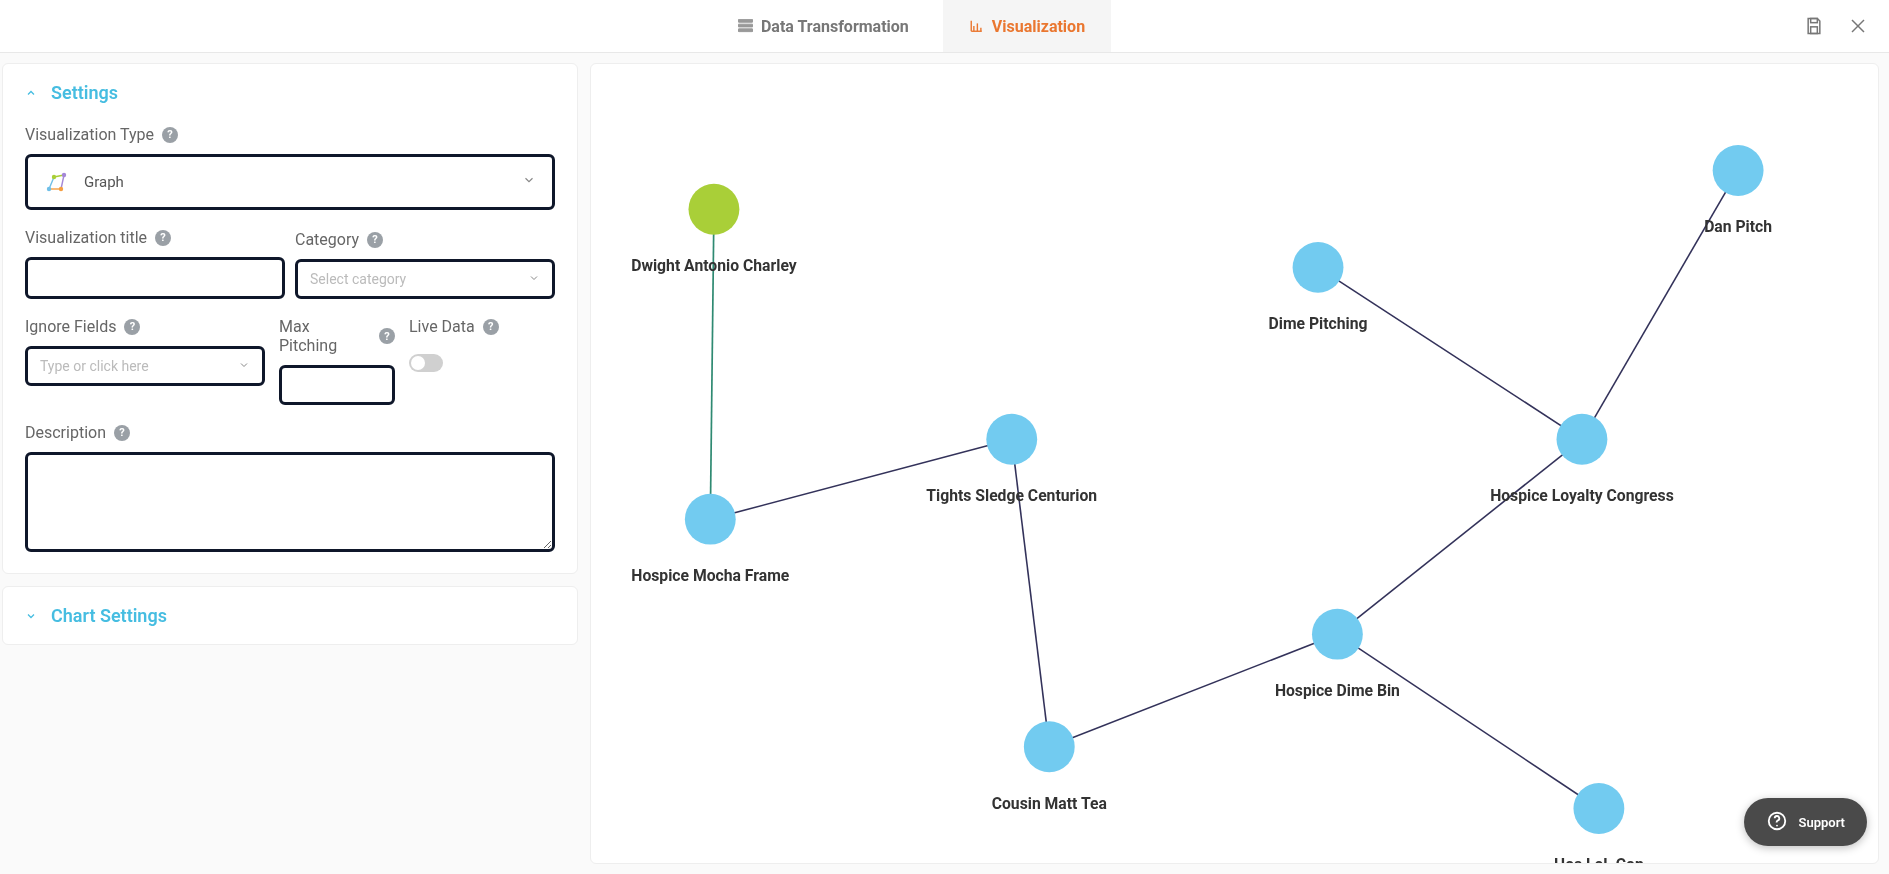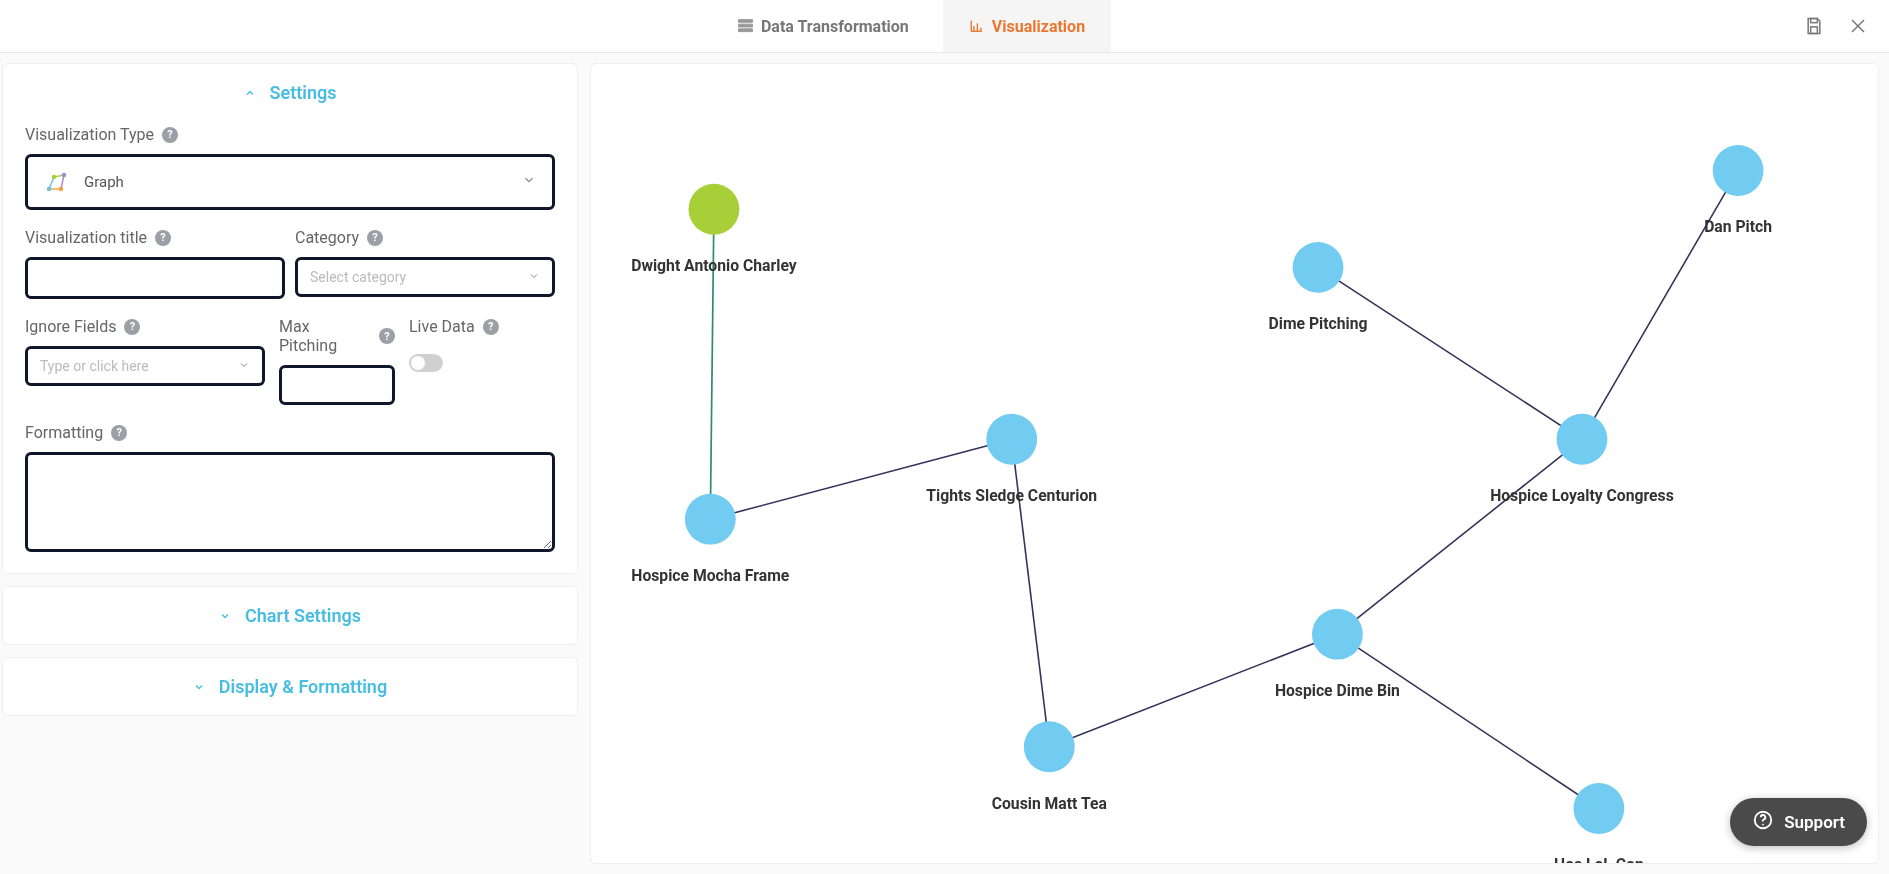--- a/index.html
+++ b/index.html
@@ -65,7 +65,7 @@
   }
   .panel-header {
     display:flex; align-items:center; gap:14px; cursor:pointer;
-    color:#46bde1; font-weight:600; font-size:18px;justify-content:center;
+    color:#46bde1; font-weight:600; font-size:18px;
   }
   .chev { display:inline-flex; }
   .panel-body { margin-top:22px; display:flex; flex-direction:column; gap:18px; }

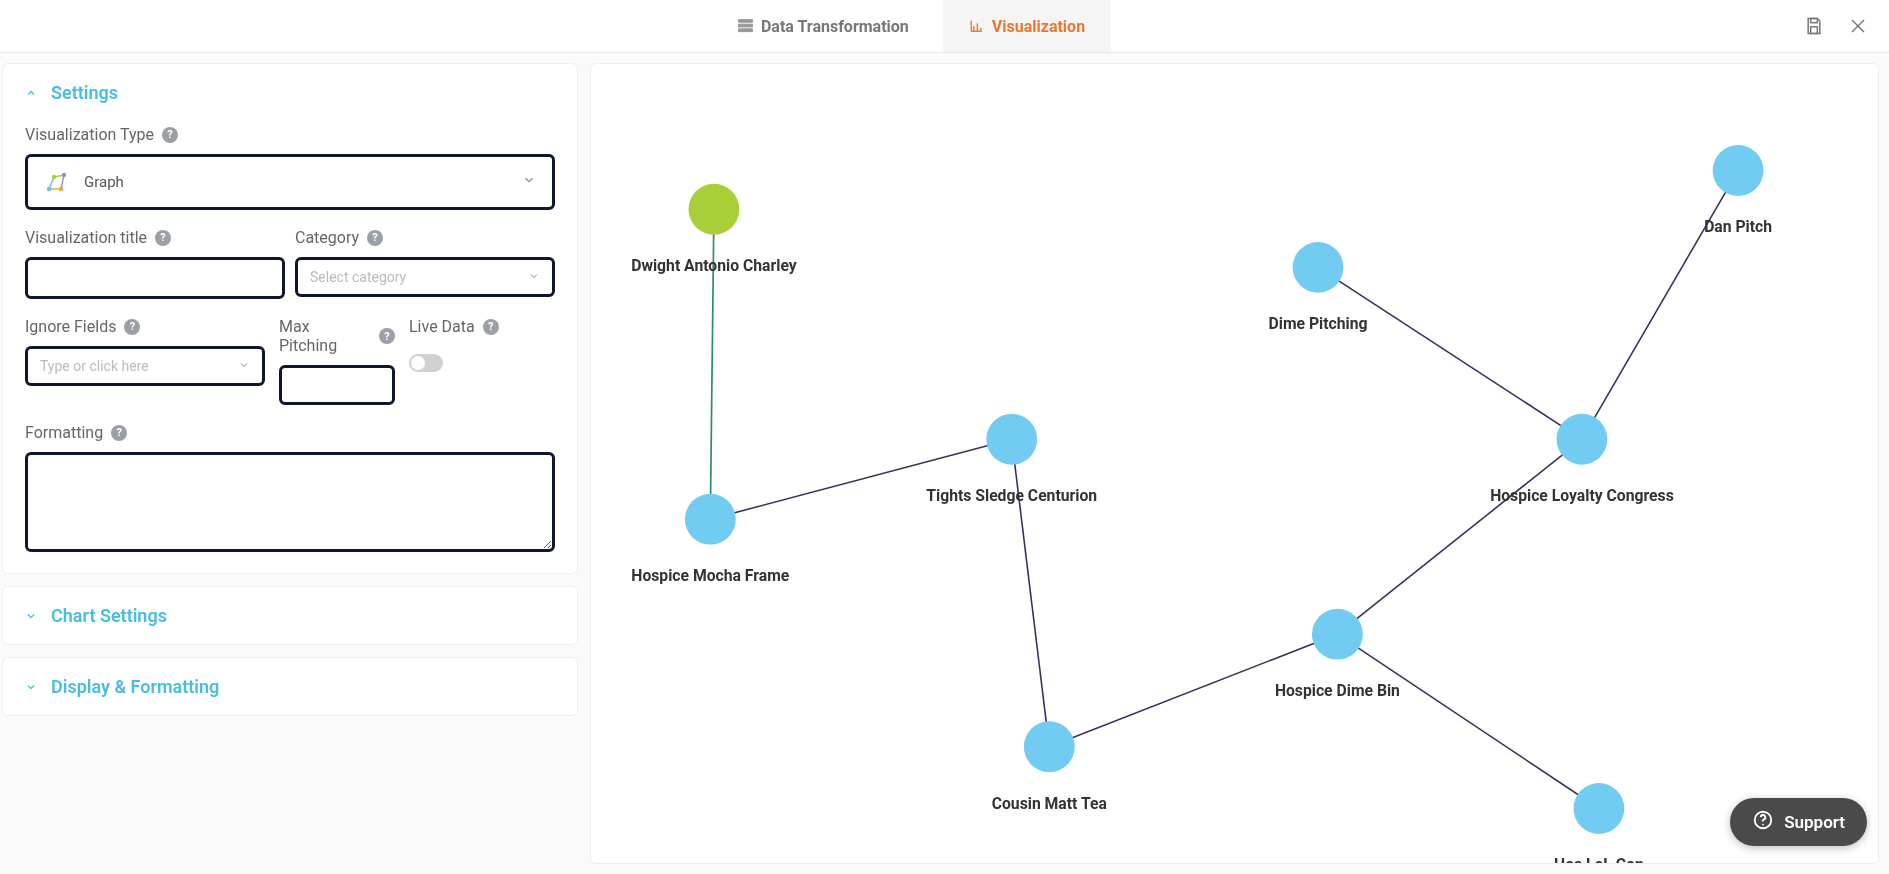--- a/index.html
+++ b/index.html
@@ -96,7 +96,7 @@
   .viz-icon { width:26px; height:26px; }
 
   .row2 { display:flex; gap:10px; }
-  .col { display:flex; flex-direction:column; }
+  .col { display:flex; flex-direction:column;justify-content:flex-end; }
   .col-half { flex:1; }
 
   .toggle {

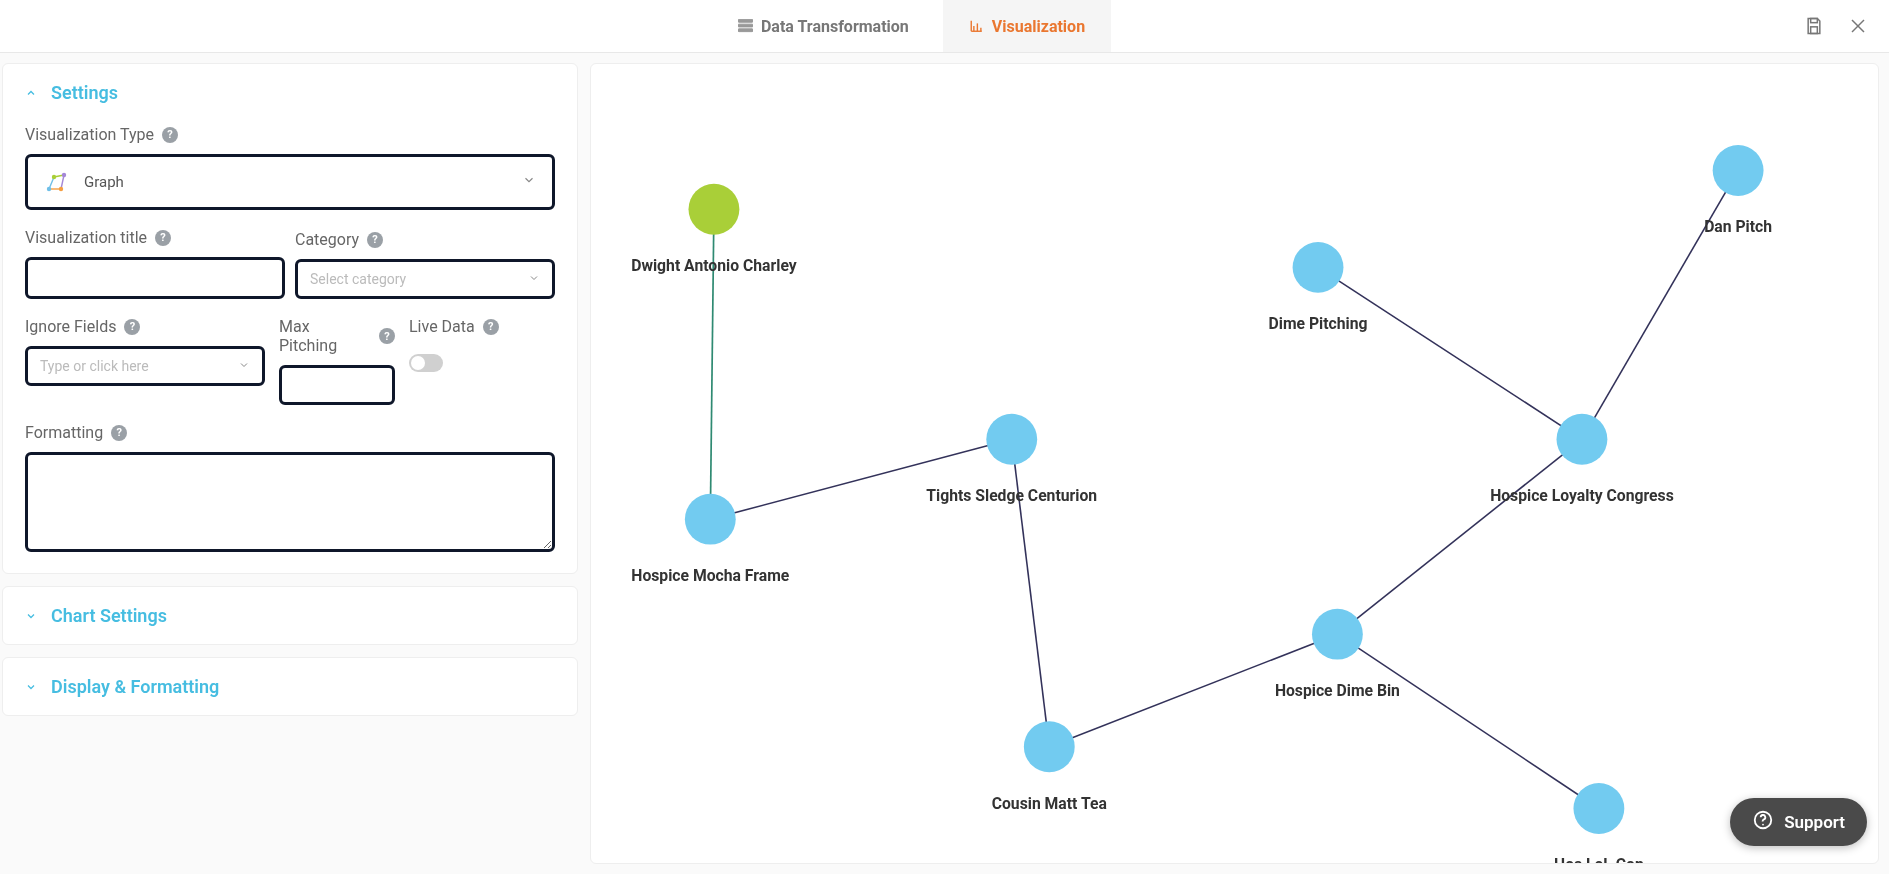--- a/index.html
+++ b/index.html
@@ -290,7 +290,7 @@
 
         <div>
           <div class="form-label">
-            <span>Formatting</span>
+            <span>Description</span>
             <span class="help">?</span>
           </div>
           <textarea class="textarea" style=""></textarea>

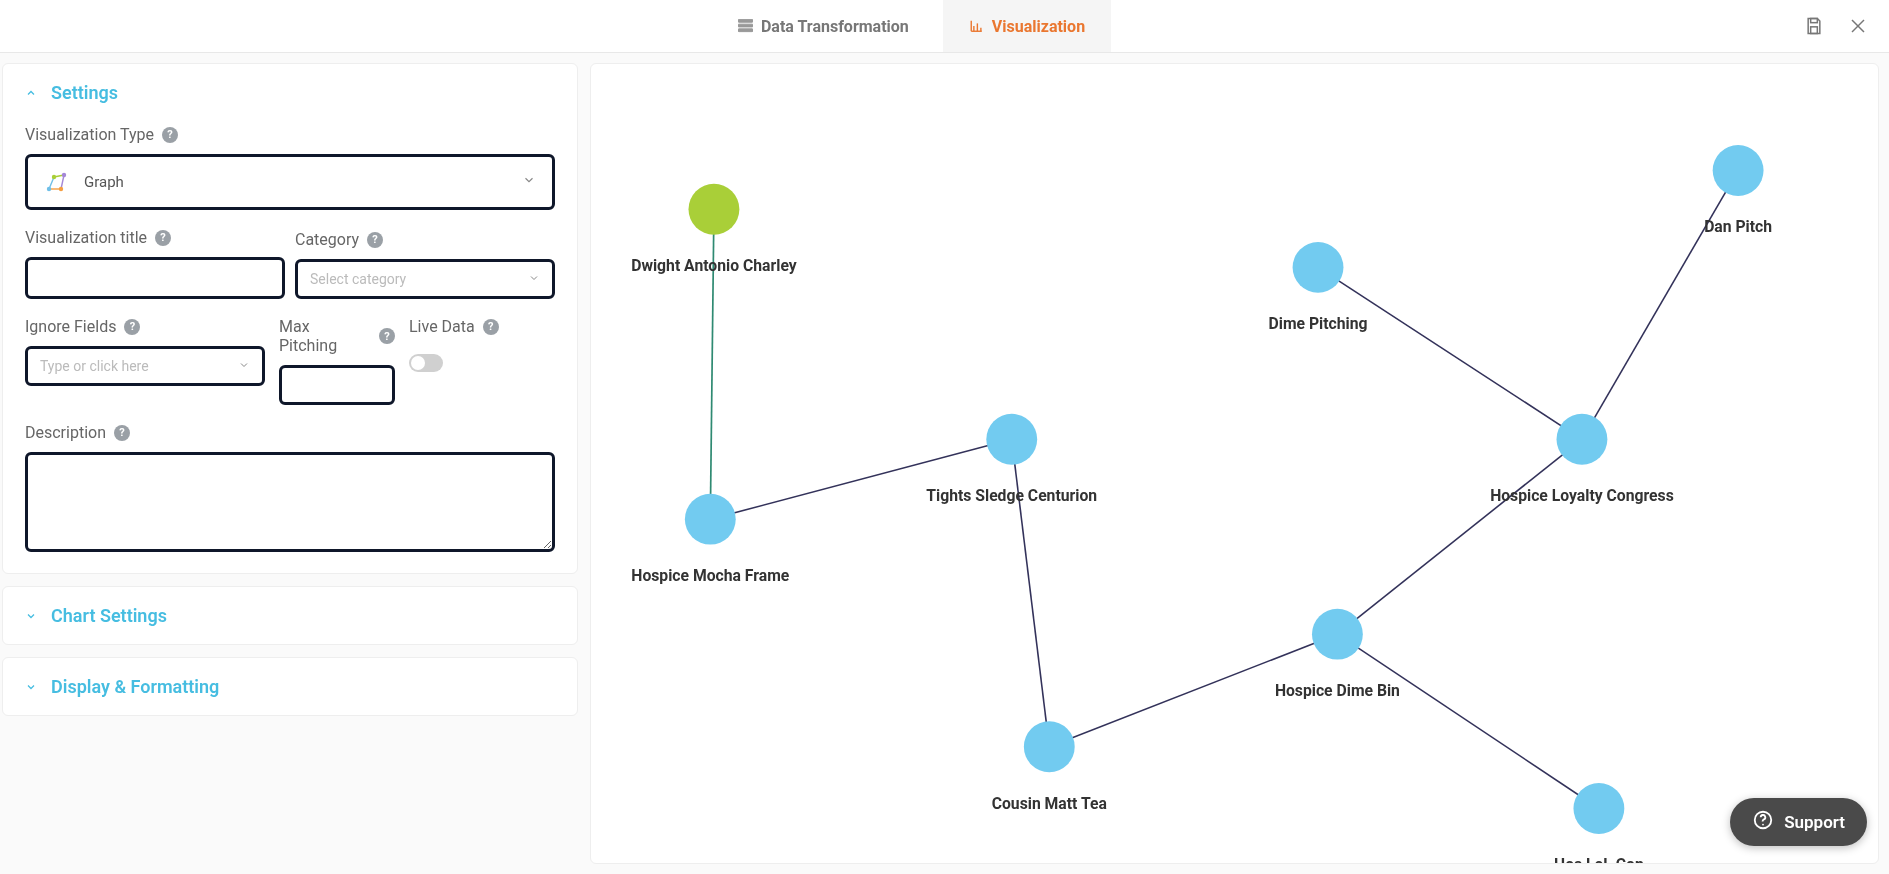--- a/index.html
+++ b/index.html
@@ -310,16 +310,6 @@
       </div>
     </div>
 
-    <div class="panel">
-      <div class="panel-header">
-        <span class="chev">
-          <svg width="12" height="12" viewBox="0 0 24 24" fill="none" stroke="#46bde1" stroke-width="2.5">
-              <polyline points="6 9 12 15 18 9"></polyline>
-            </svg>
-        </span>
-        <span>Display &amp; Formatting</span>
-      </div>
-    </div>
 
   </div>
 

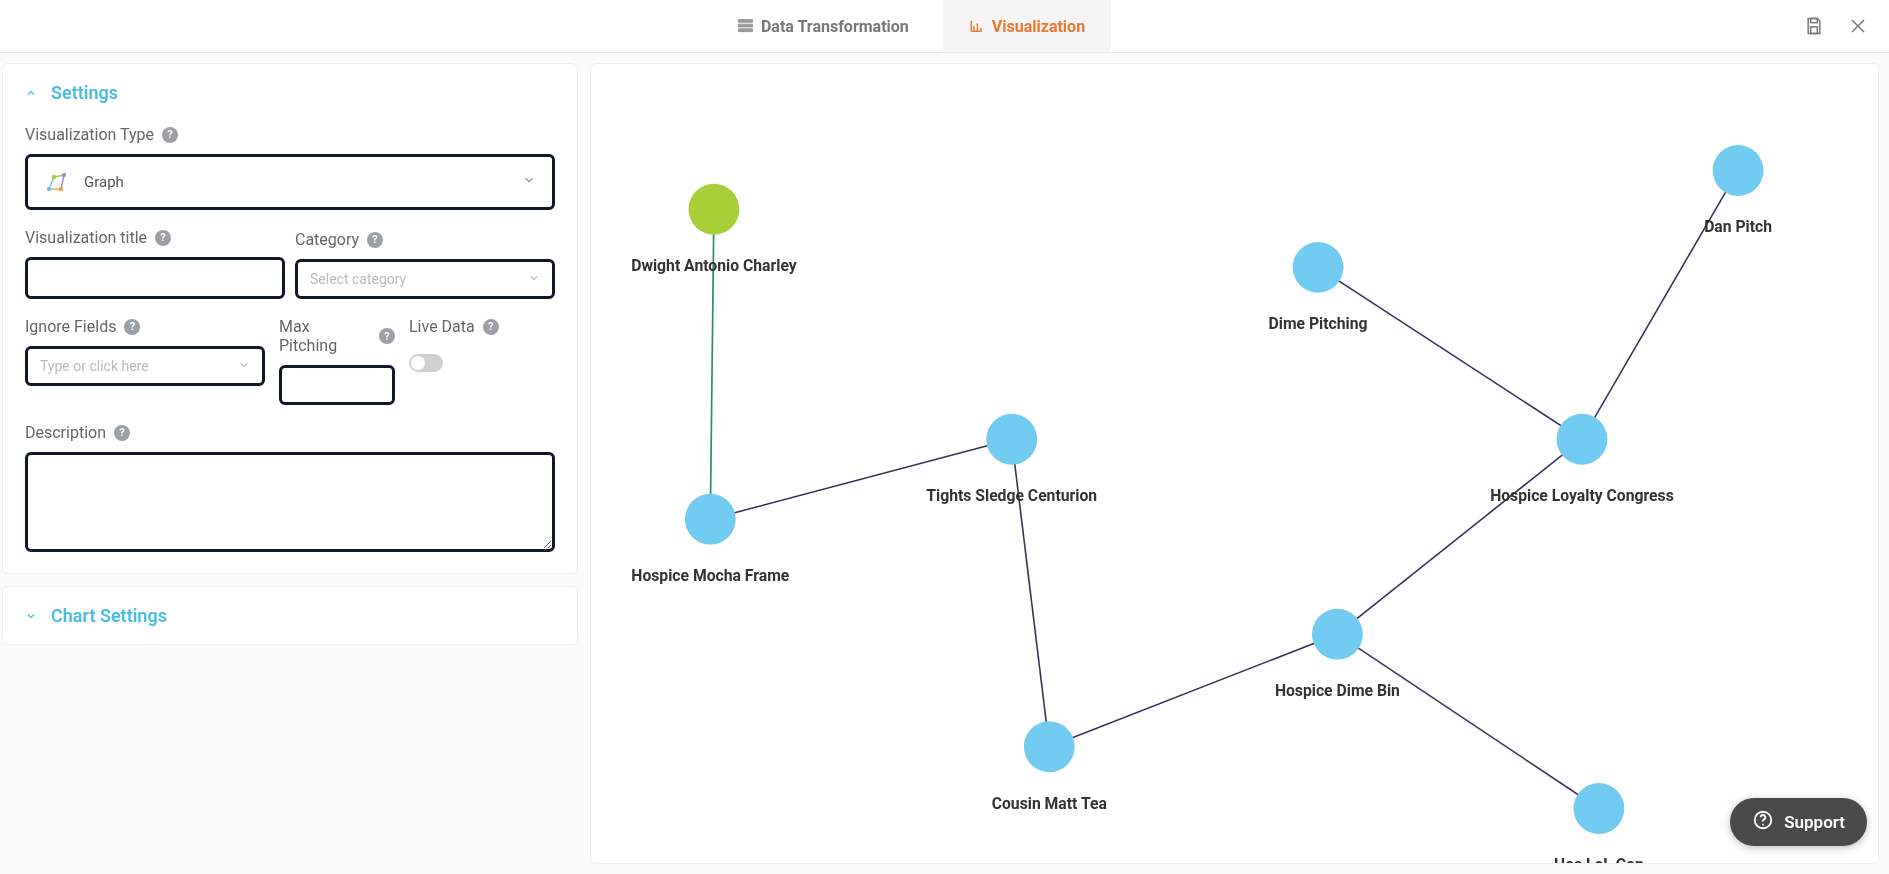--- a/index.html
+++ b/index.html
@@ -131,7 +131,7 @@
   .support {
     position:fixed; right:22px; bottom:28px; height:48px; padding:0 22px;
     background:#4a4a4a; color:#fff; border-radius:24px; display:flex; align-items:center; gap:10px;
-    font-size:17px; font-weight:600; cursor:pointer; box-shadow:0 2px 8px rgba(0,0,0,.25);
+    font-size:13px; font-weight:600; cursor:pointer; box-shadow:0 2px 8px rgba(0,0,0,.25);
   }
   .support svg { stroke:#fff; }
 </style>

